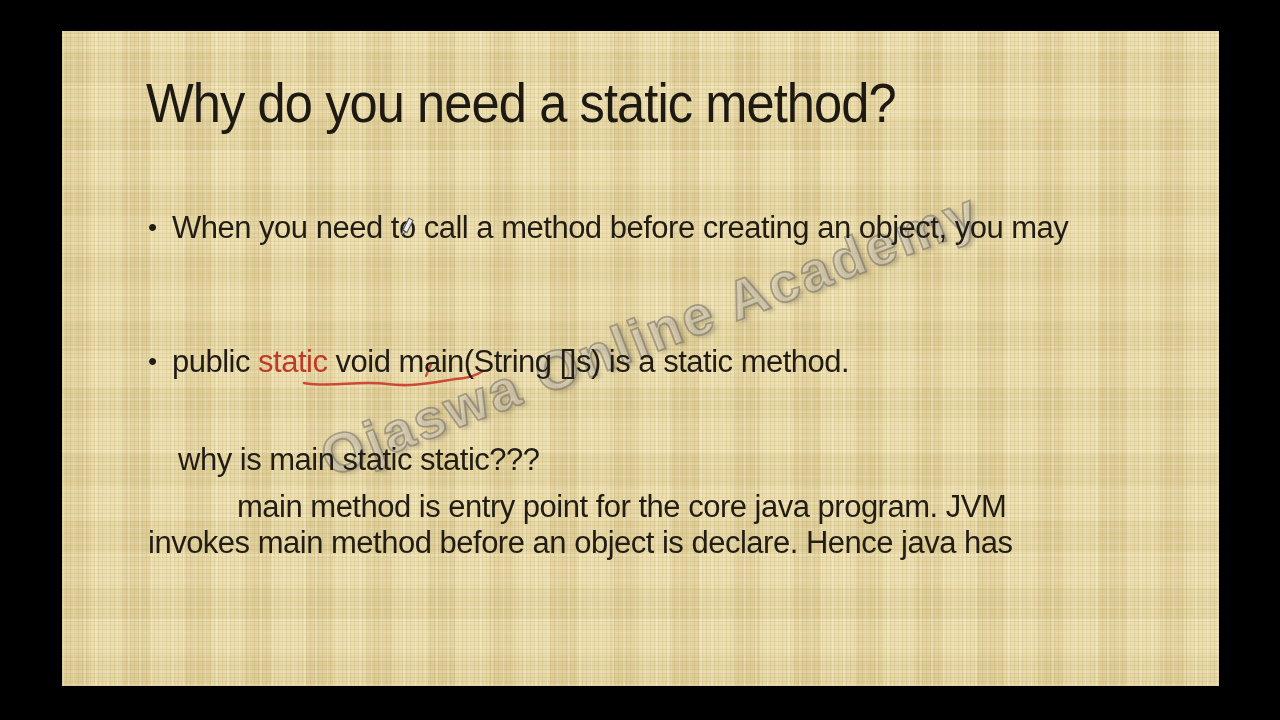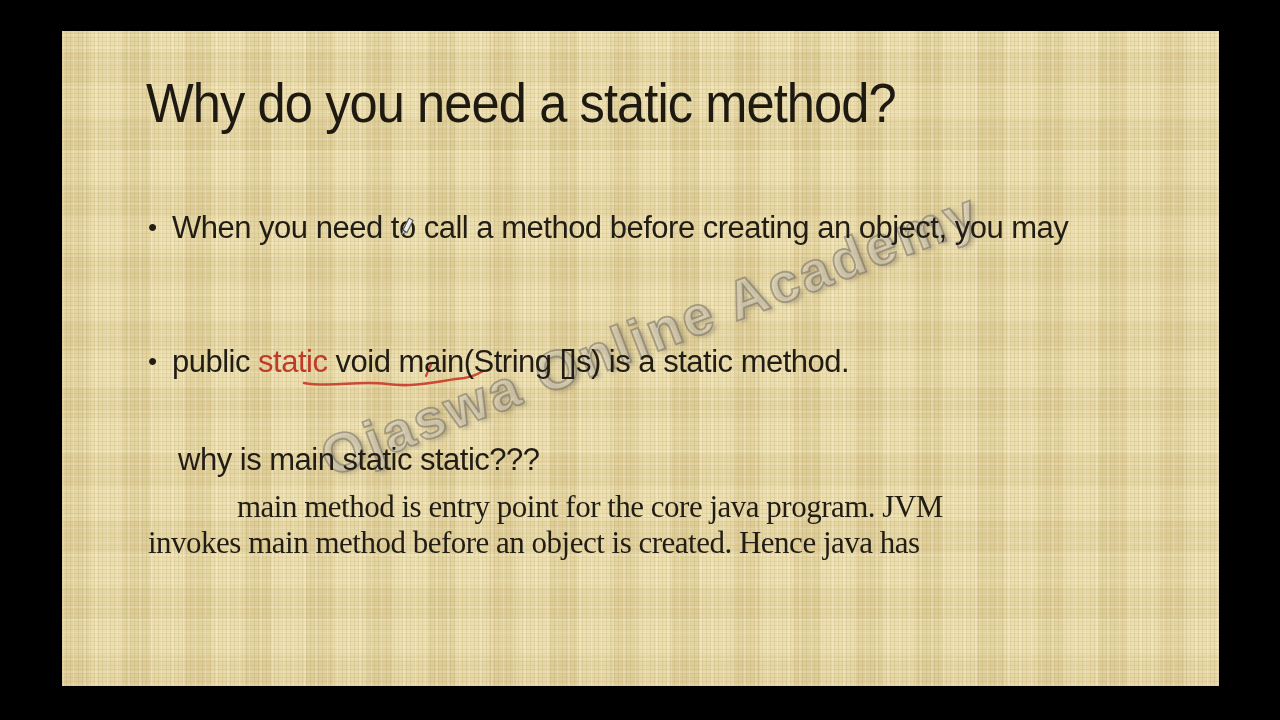--- a/index.html
+++ b/index.html
@@ -39,7 +39,7 @@
   .red{color:#c03a28;}
   .question{position:absolute;left:116px;top:410px;white-space:nowrap;}
   .para{position:absolute;left:86px;top:458px;line-height:36px;}
-  .para .pline{white-space:nowrap;font-family:Liberation Serif, serif;}
+  .para .pline{white-space:nowrap;}
   .para .pline.first{padding-left:89px;}
   .watermark{
     position:absolute;left:588px;top:303px;

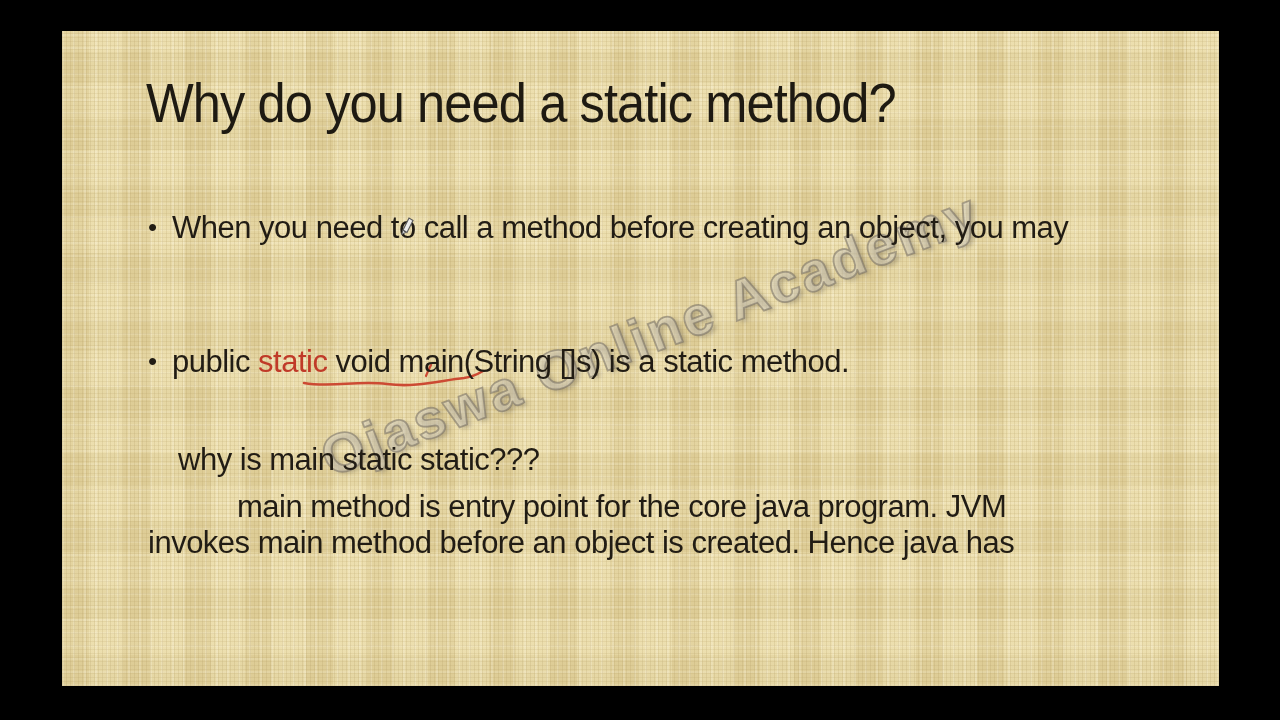--- a/index.html
+++ b/index.html
@@ -86,7 +86,7 @@
 
     <div class="para bodytext">
       <div class="pline first">main method is entry point for the core java program. JVM</div>
-      <div class="pline">invokes main method before an object is created. Hence java has</div>
+      <div class="pline">invokes main method before an object is declare. Hence java has</div>
     </div>
 
     <svg class="pen-cursor" viewBox="0 0 18 22">

